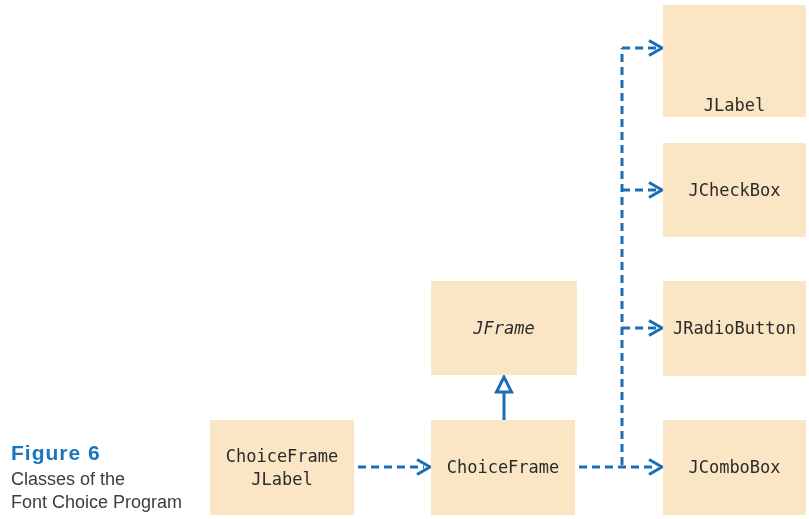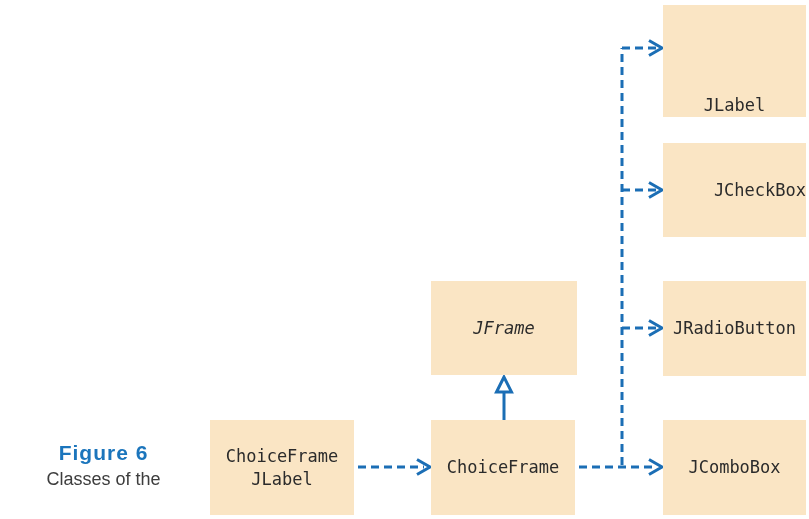--- a/index.html
+++ b/index.html
@@ -111,7 +111,7 @@
     <span>JLabel</span>
   </div>
 
-  <div class="node" style="left:663px; top:143px; width:143px; height:94px;align-items:flex-end;">
+  <div class="node" style="left:663px; top:143px; width:143px; height:94px;">
     <span>JCheckBox</span>
   </div>
 

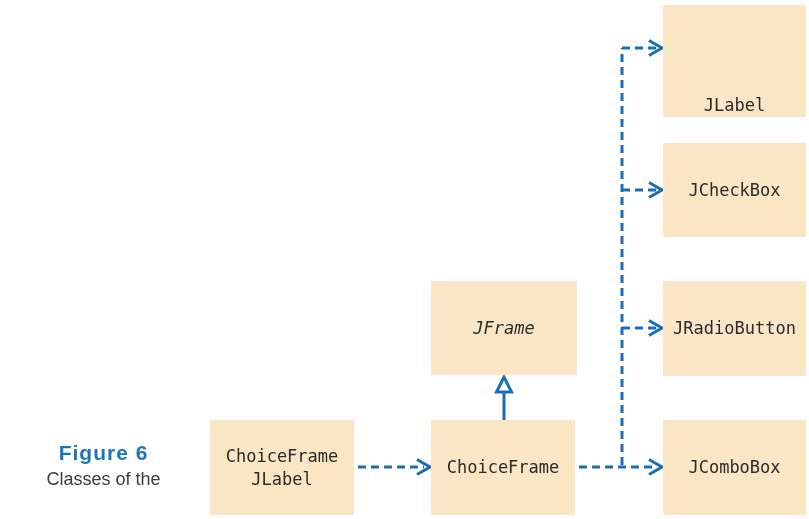--- a/index.html
+++ b/index.html
@@ -37,10 +37,9 @@
   }
   .caption {
     position: absolute;
-    left: 1px;
+    left: 11px;
     top: 441px;
     width: 205px;
-    text-align: center;
   }
   .figure-label {
     font-family: "Liberation Sans", sans-serif;

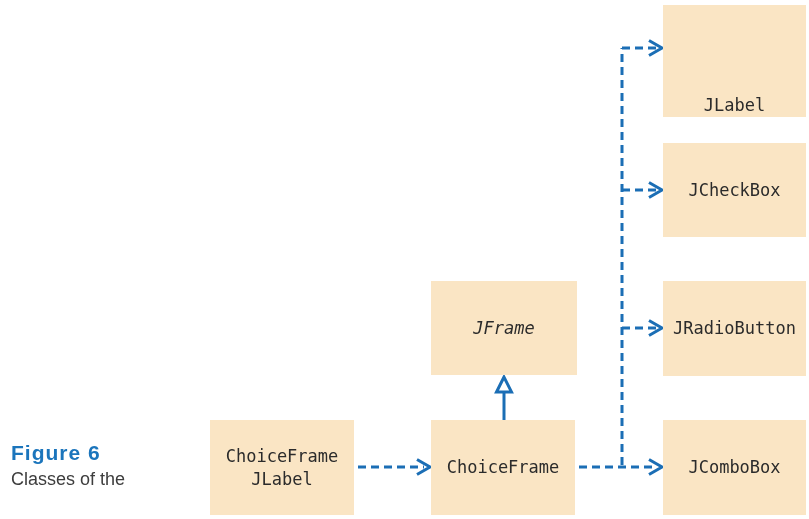--- a/index.html
+++ b/index.html
@@ -138,6 +138,7 @@
   <div class="caption">
     <p class="figure-label">Figure 6</p>
     <p class="caption-line">Classes of the</p>
+    <p class="caption-line">Font Choice Program</p>
   </div>
 
 </div>

